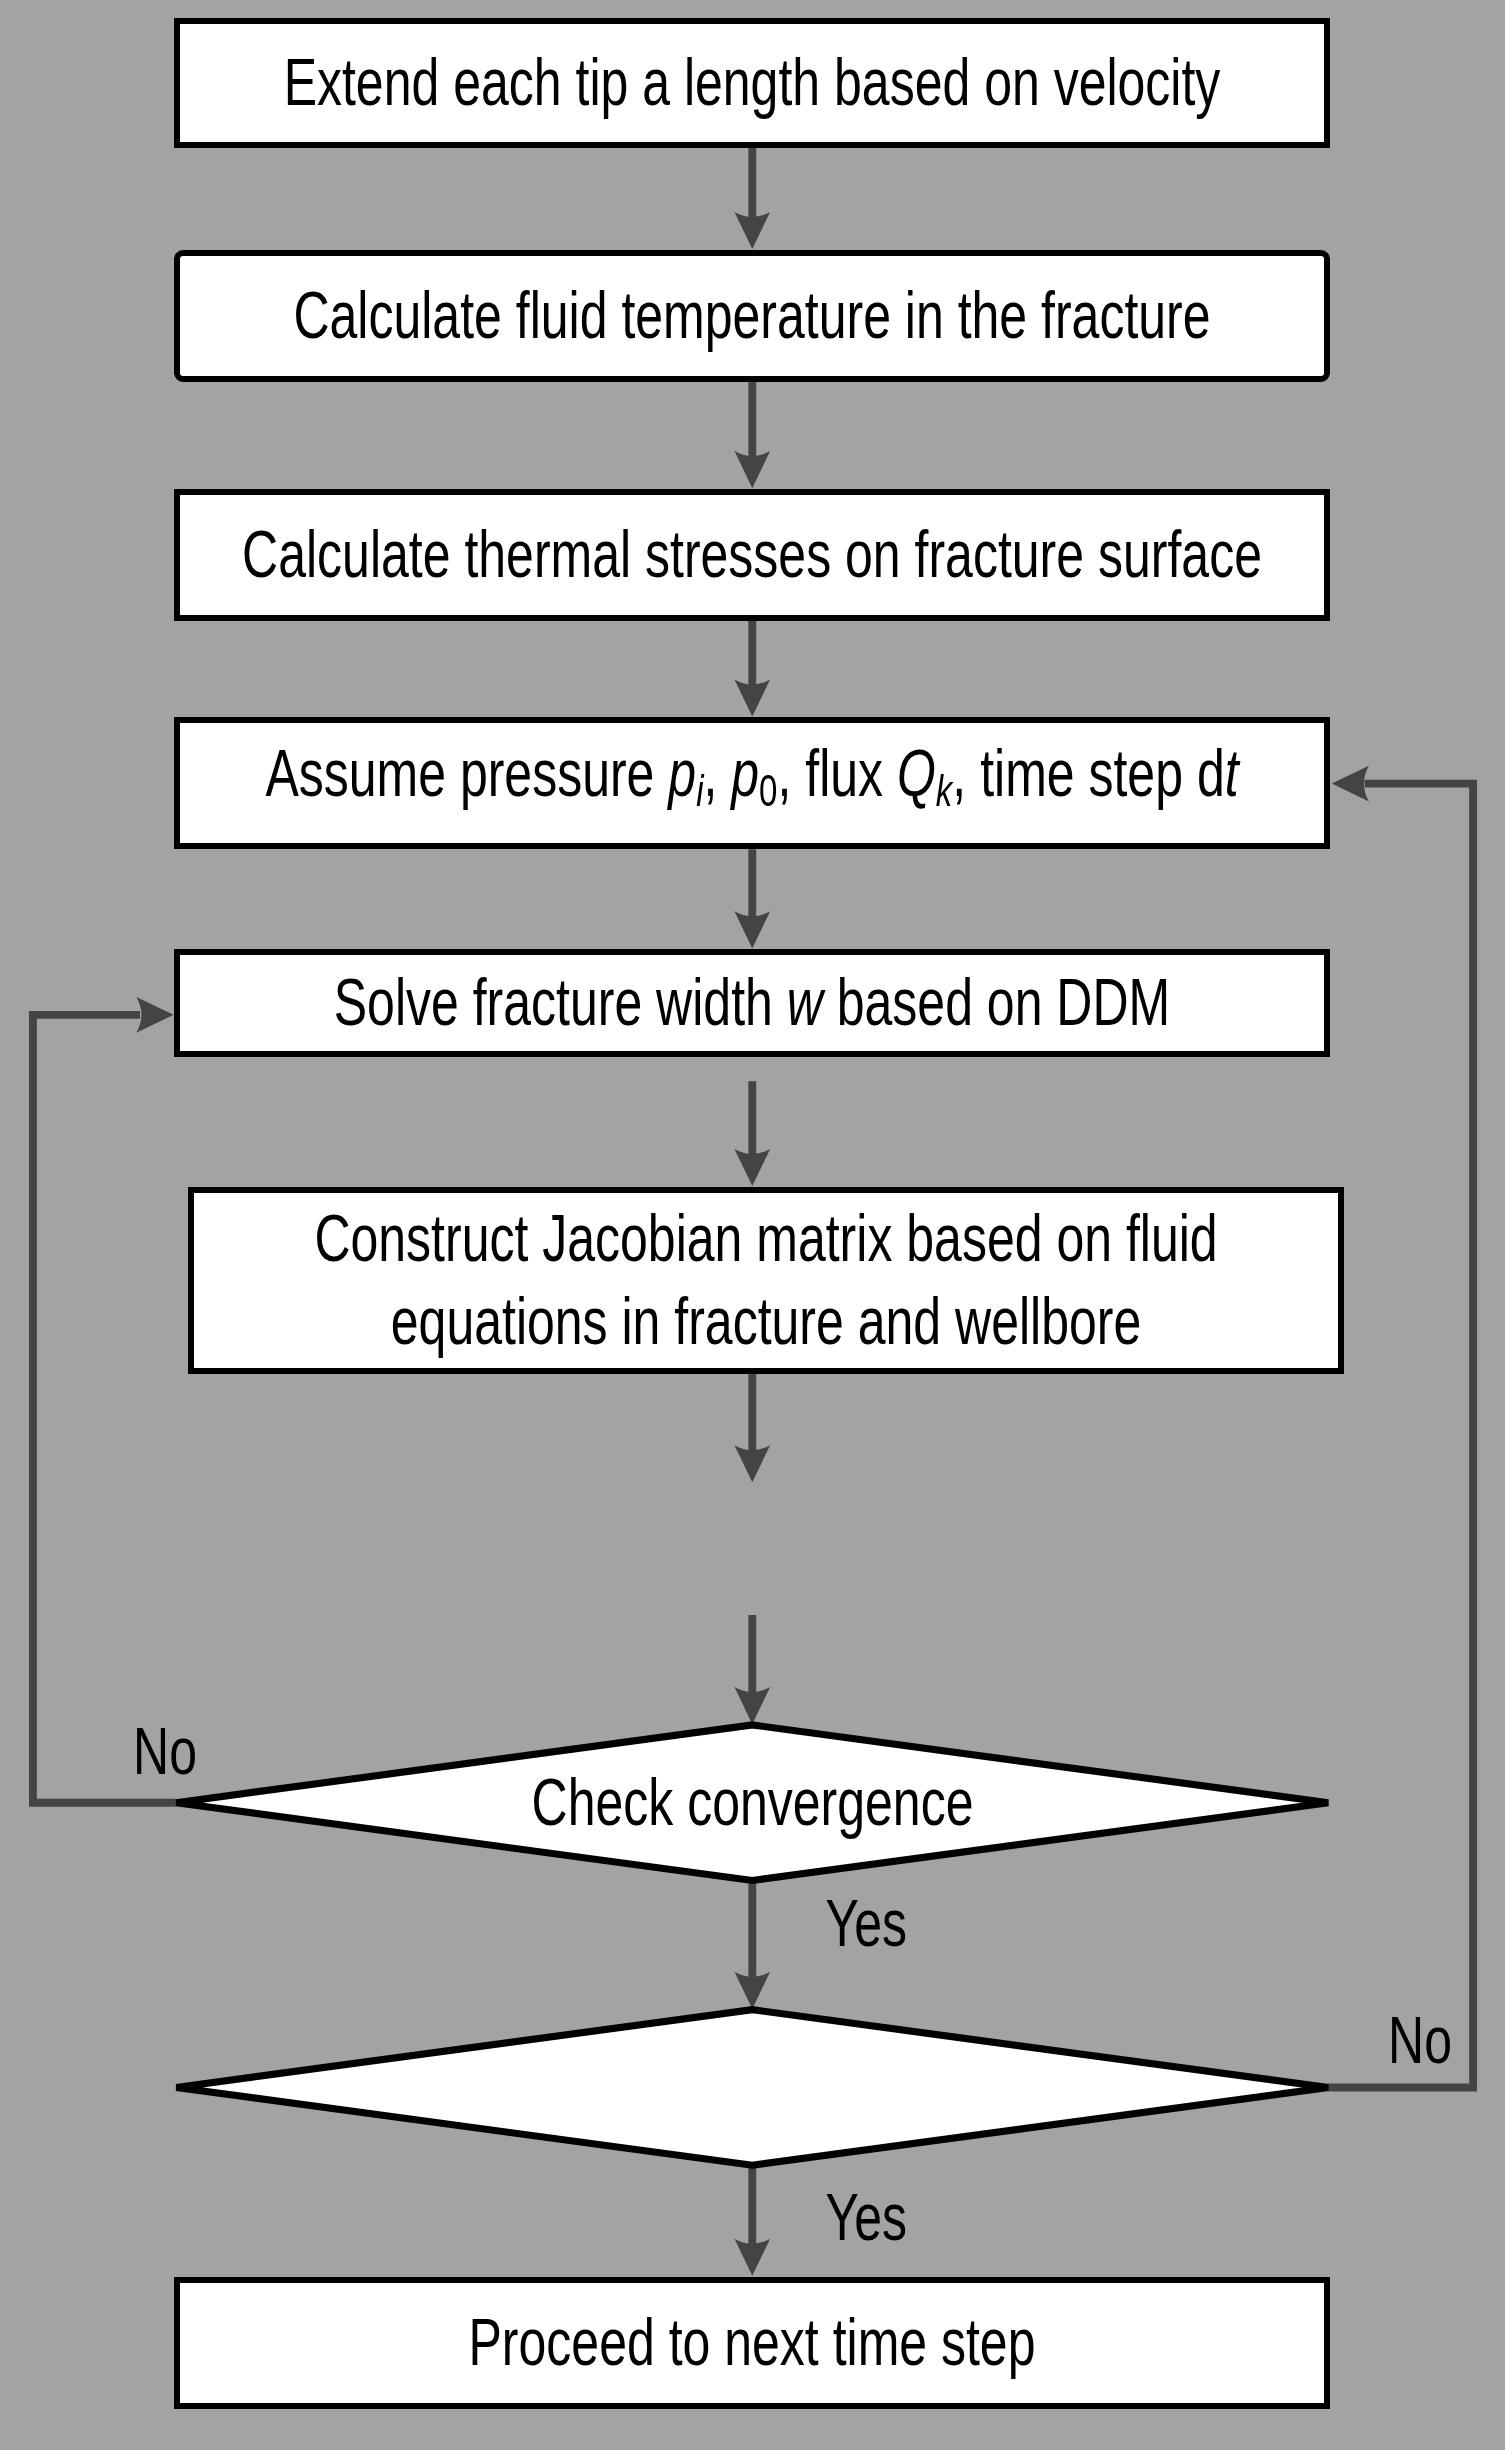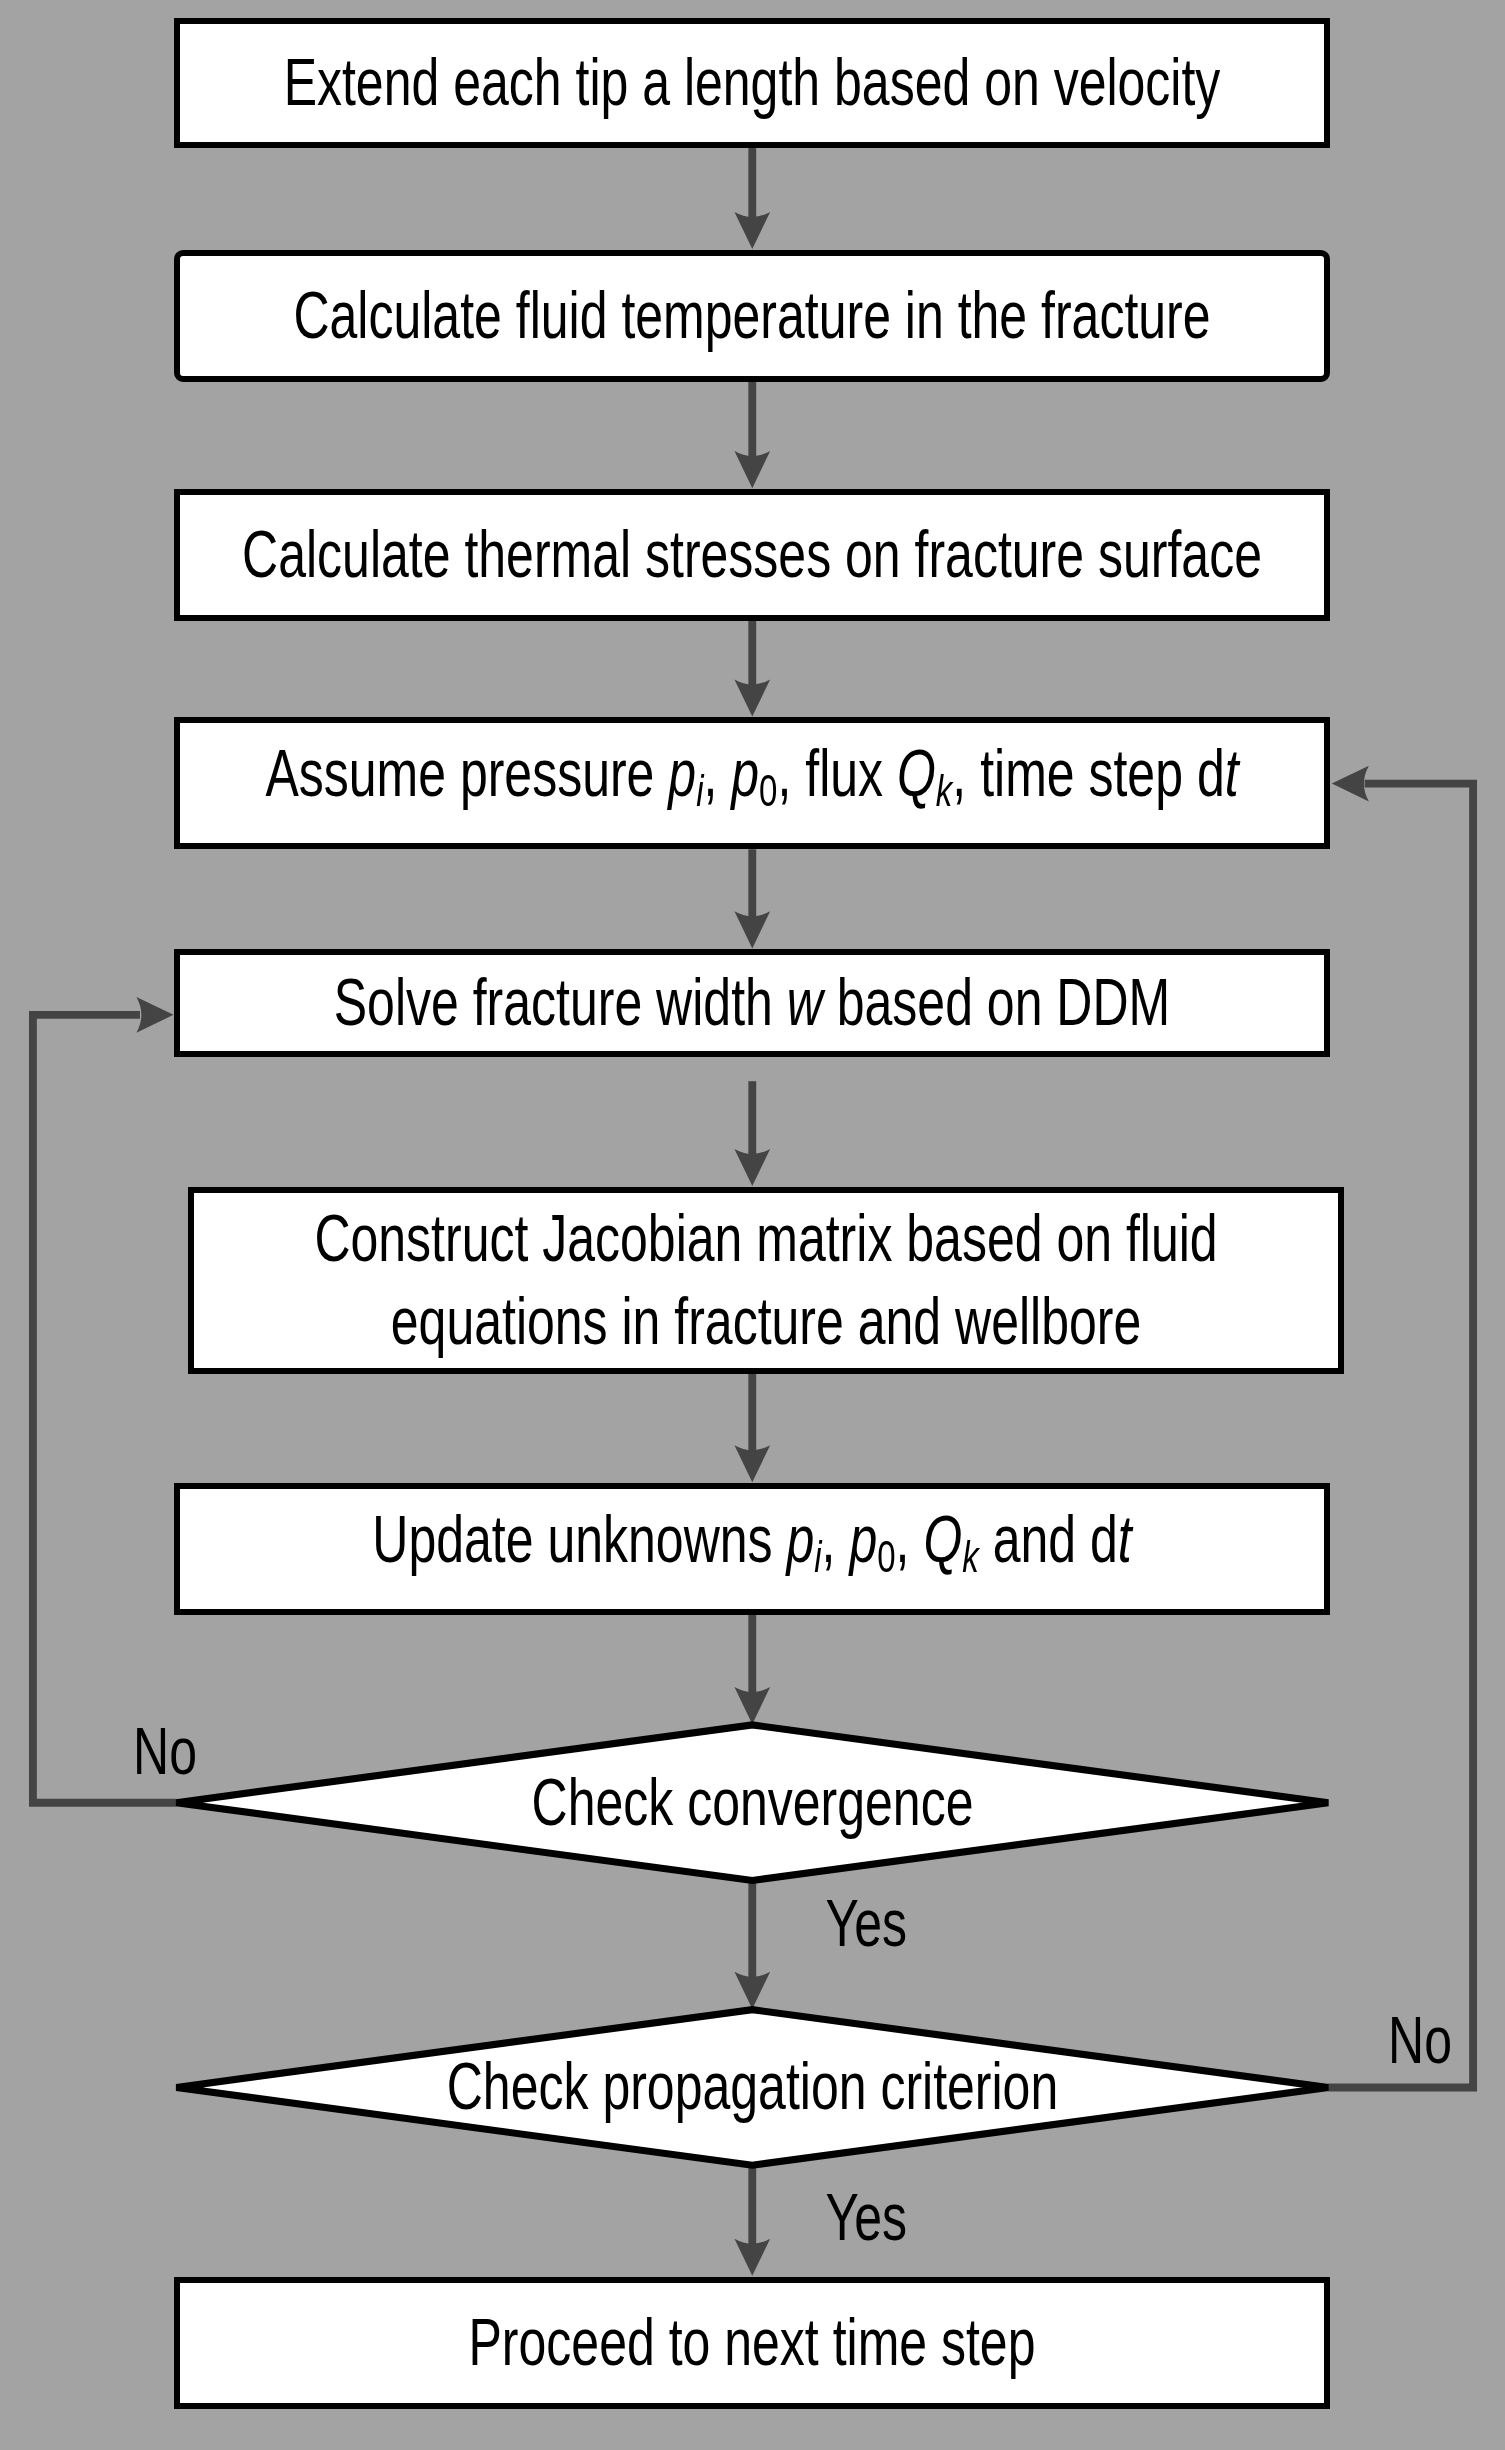--- a/index.html
+++ b/index.html
@@ -104,9 +104,6 @@
     <span class="stretch"><span>Construct Jacobian matrix based on fluid</span><br><span>equations in fracture and wellbore</span></span>
   </div>
 
-  <div class="node" style="left:174px;top:1483px;width:1156px;height:132px;">
-    <span class="stretch"><span>Update unknowns </span><span class="sg-i">p</span><span class="sg-subi">i</span><span>, </span><span class="sg-i">p</span><span class="sg-sub">0</span><span>, </span><span class="sg-i">Q</span><span class="sg-subi">k</span><span> and d</span><span class="sg-i">t</span></span>
-  </div>
 
   <div class="dtext" style="left:253px;top:1746px;width:999px;height:114px;">
     <span class="stretch"><span>Check convergence</span></span>

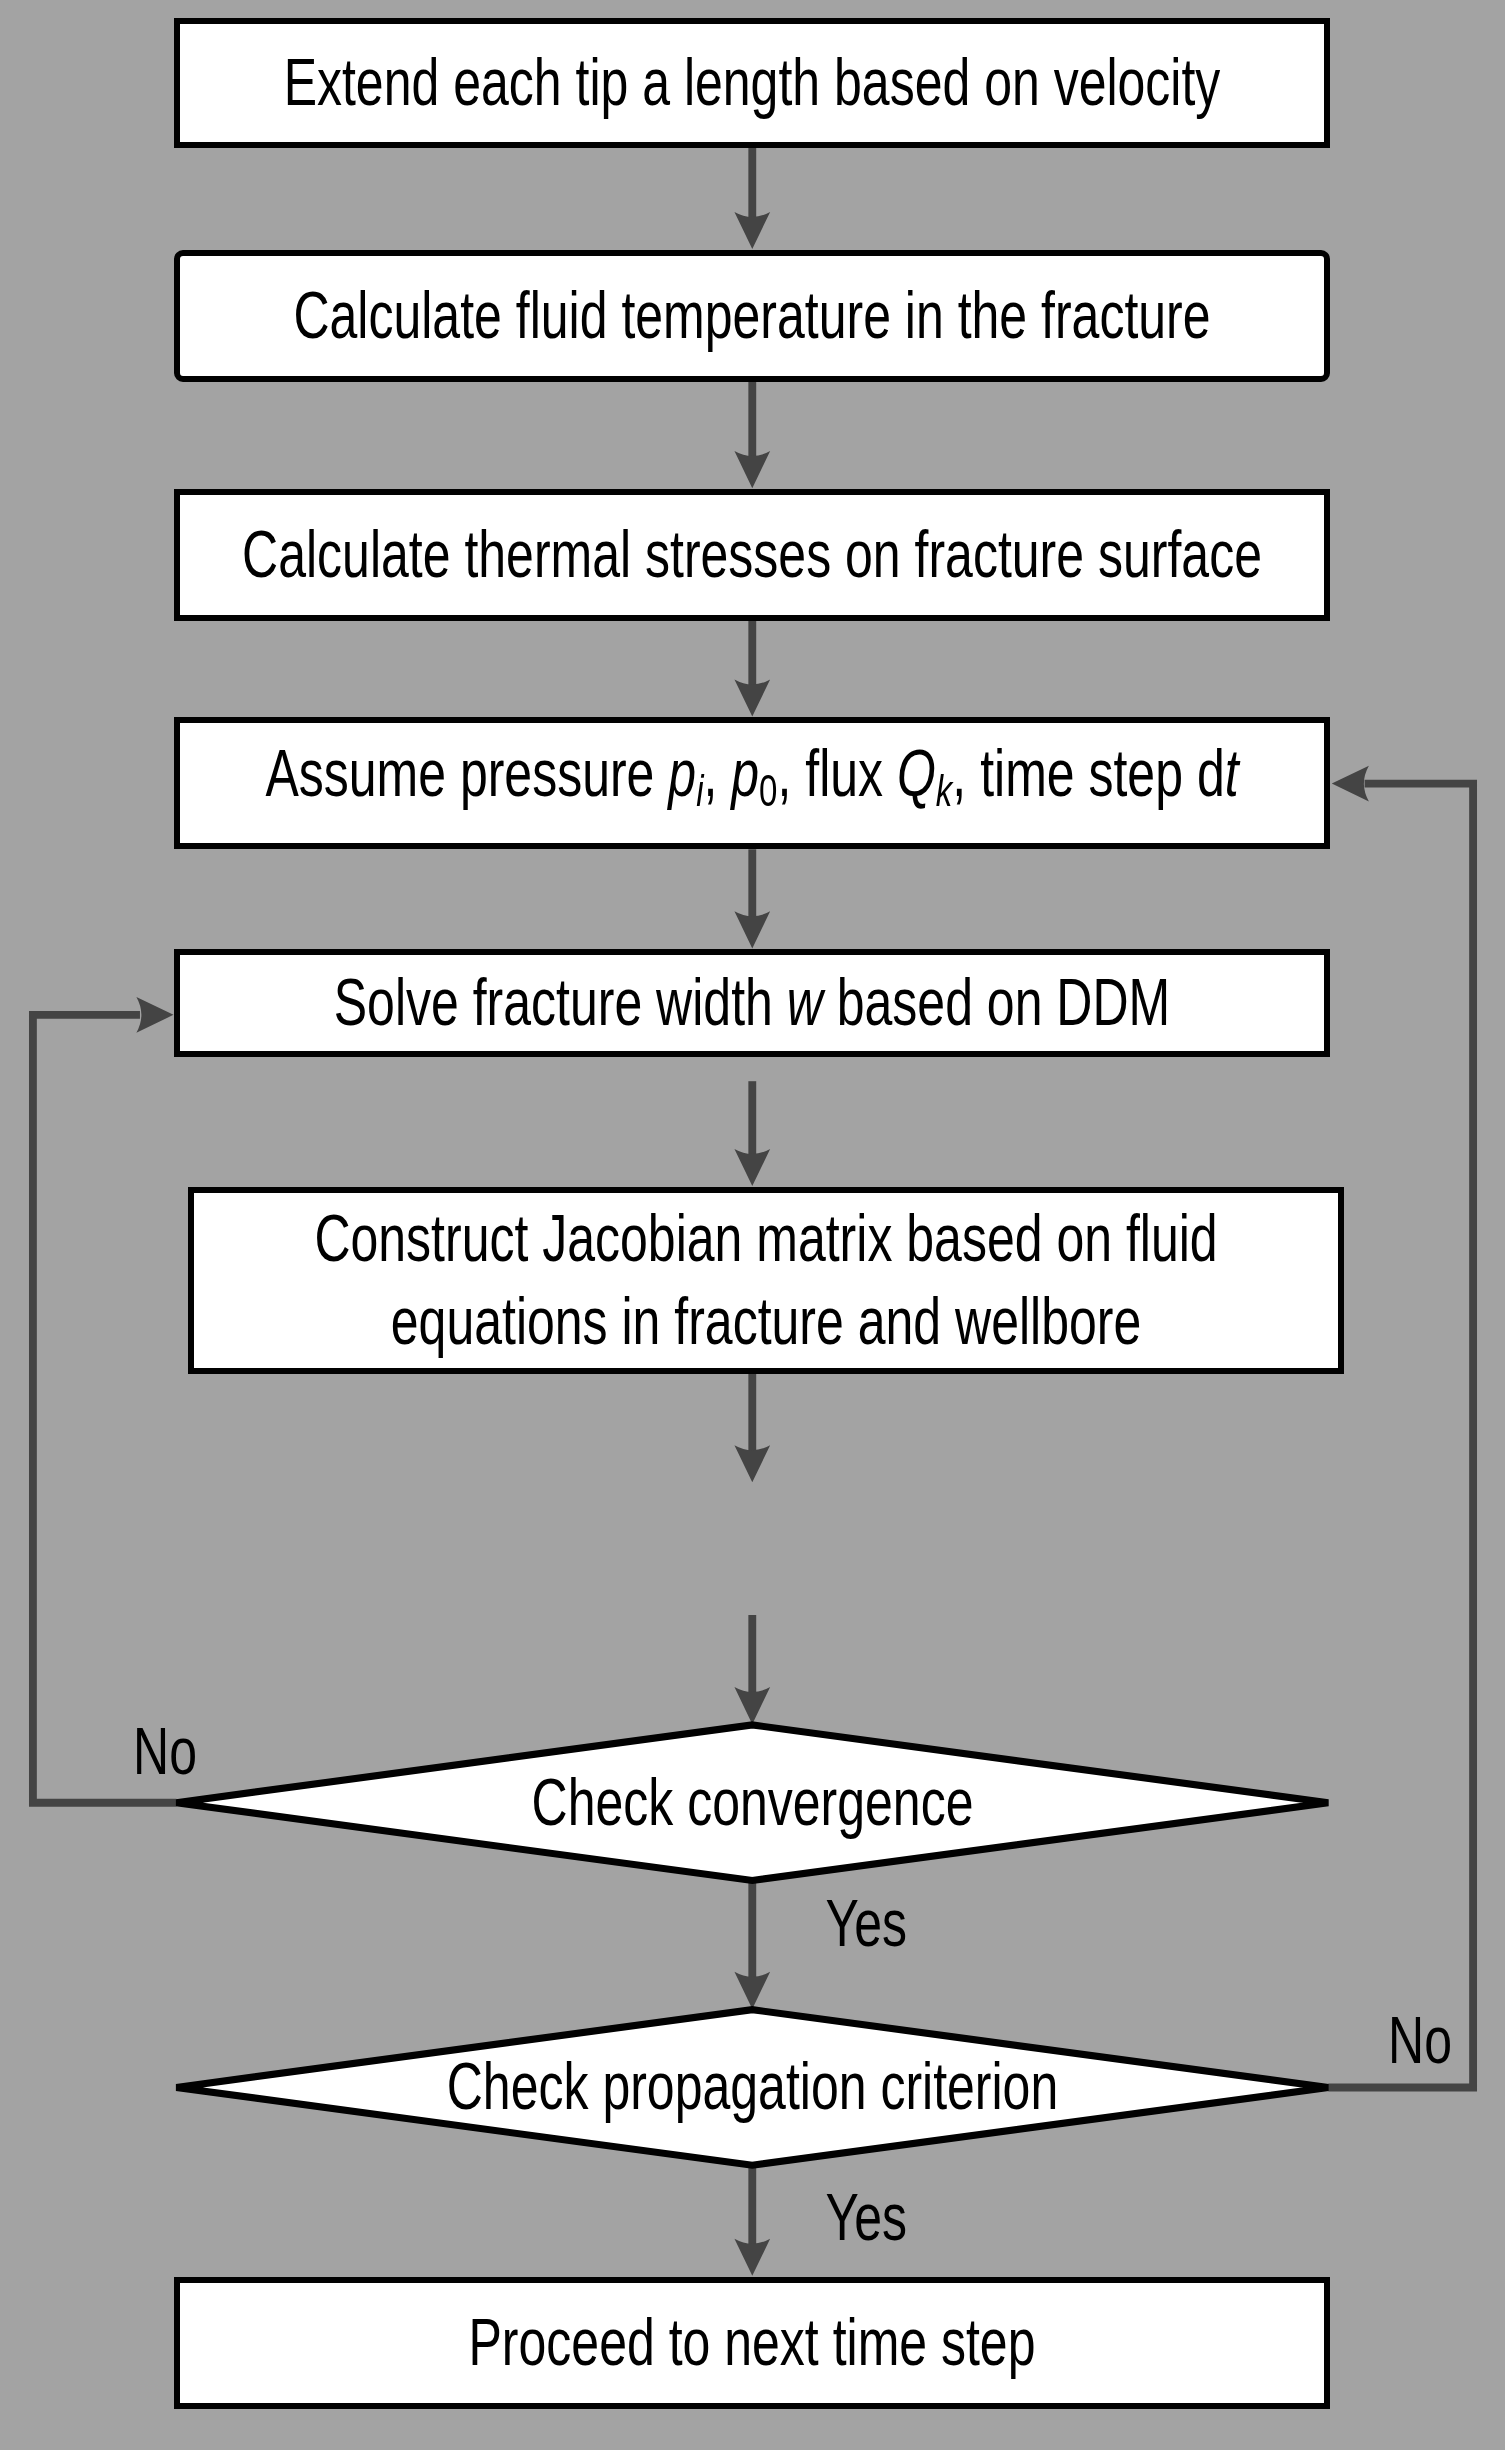--- a/index.html
+++ b/index.html
@@ -109,9 +109,6 @@
     <span class="stretch"><span>Check convergence</span></span>
   </div>
 
-  <div class="dtext" style="left:253px;top:2030px;width:999px;height:114px;">
-    <span class="stretch"><span>Check propagation criterion</span></span>
-  </div>
 
   <div class="node" style="left:174px;top:2277px;width:1156px;height:132px;">
     <span class="stretch"><span>Proceed to next time step</span></span>

